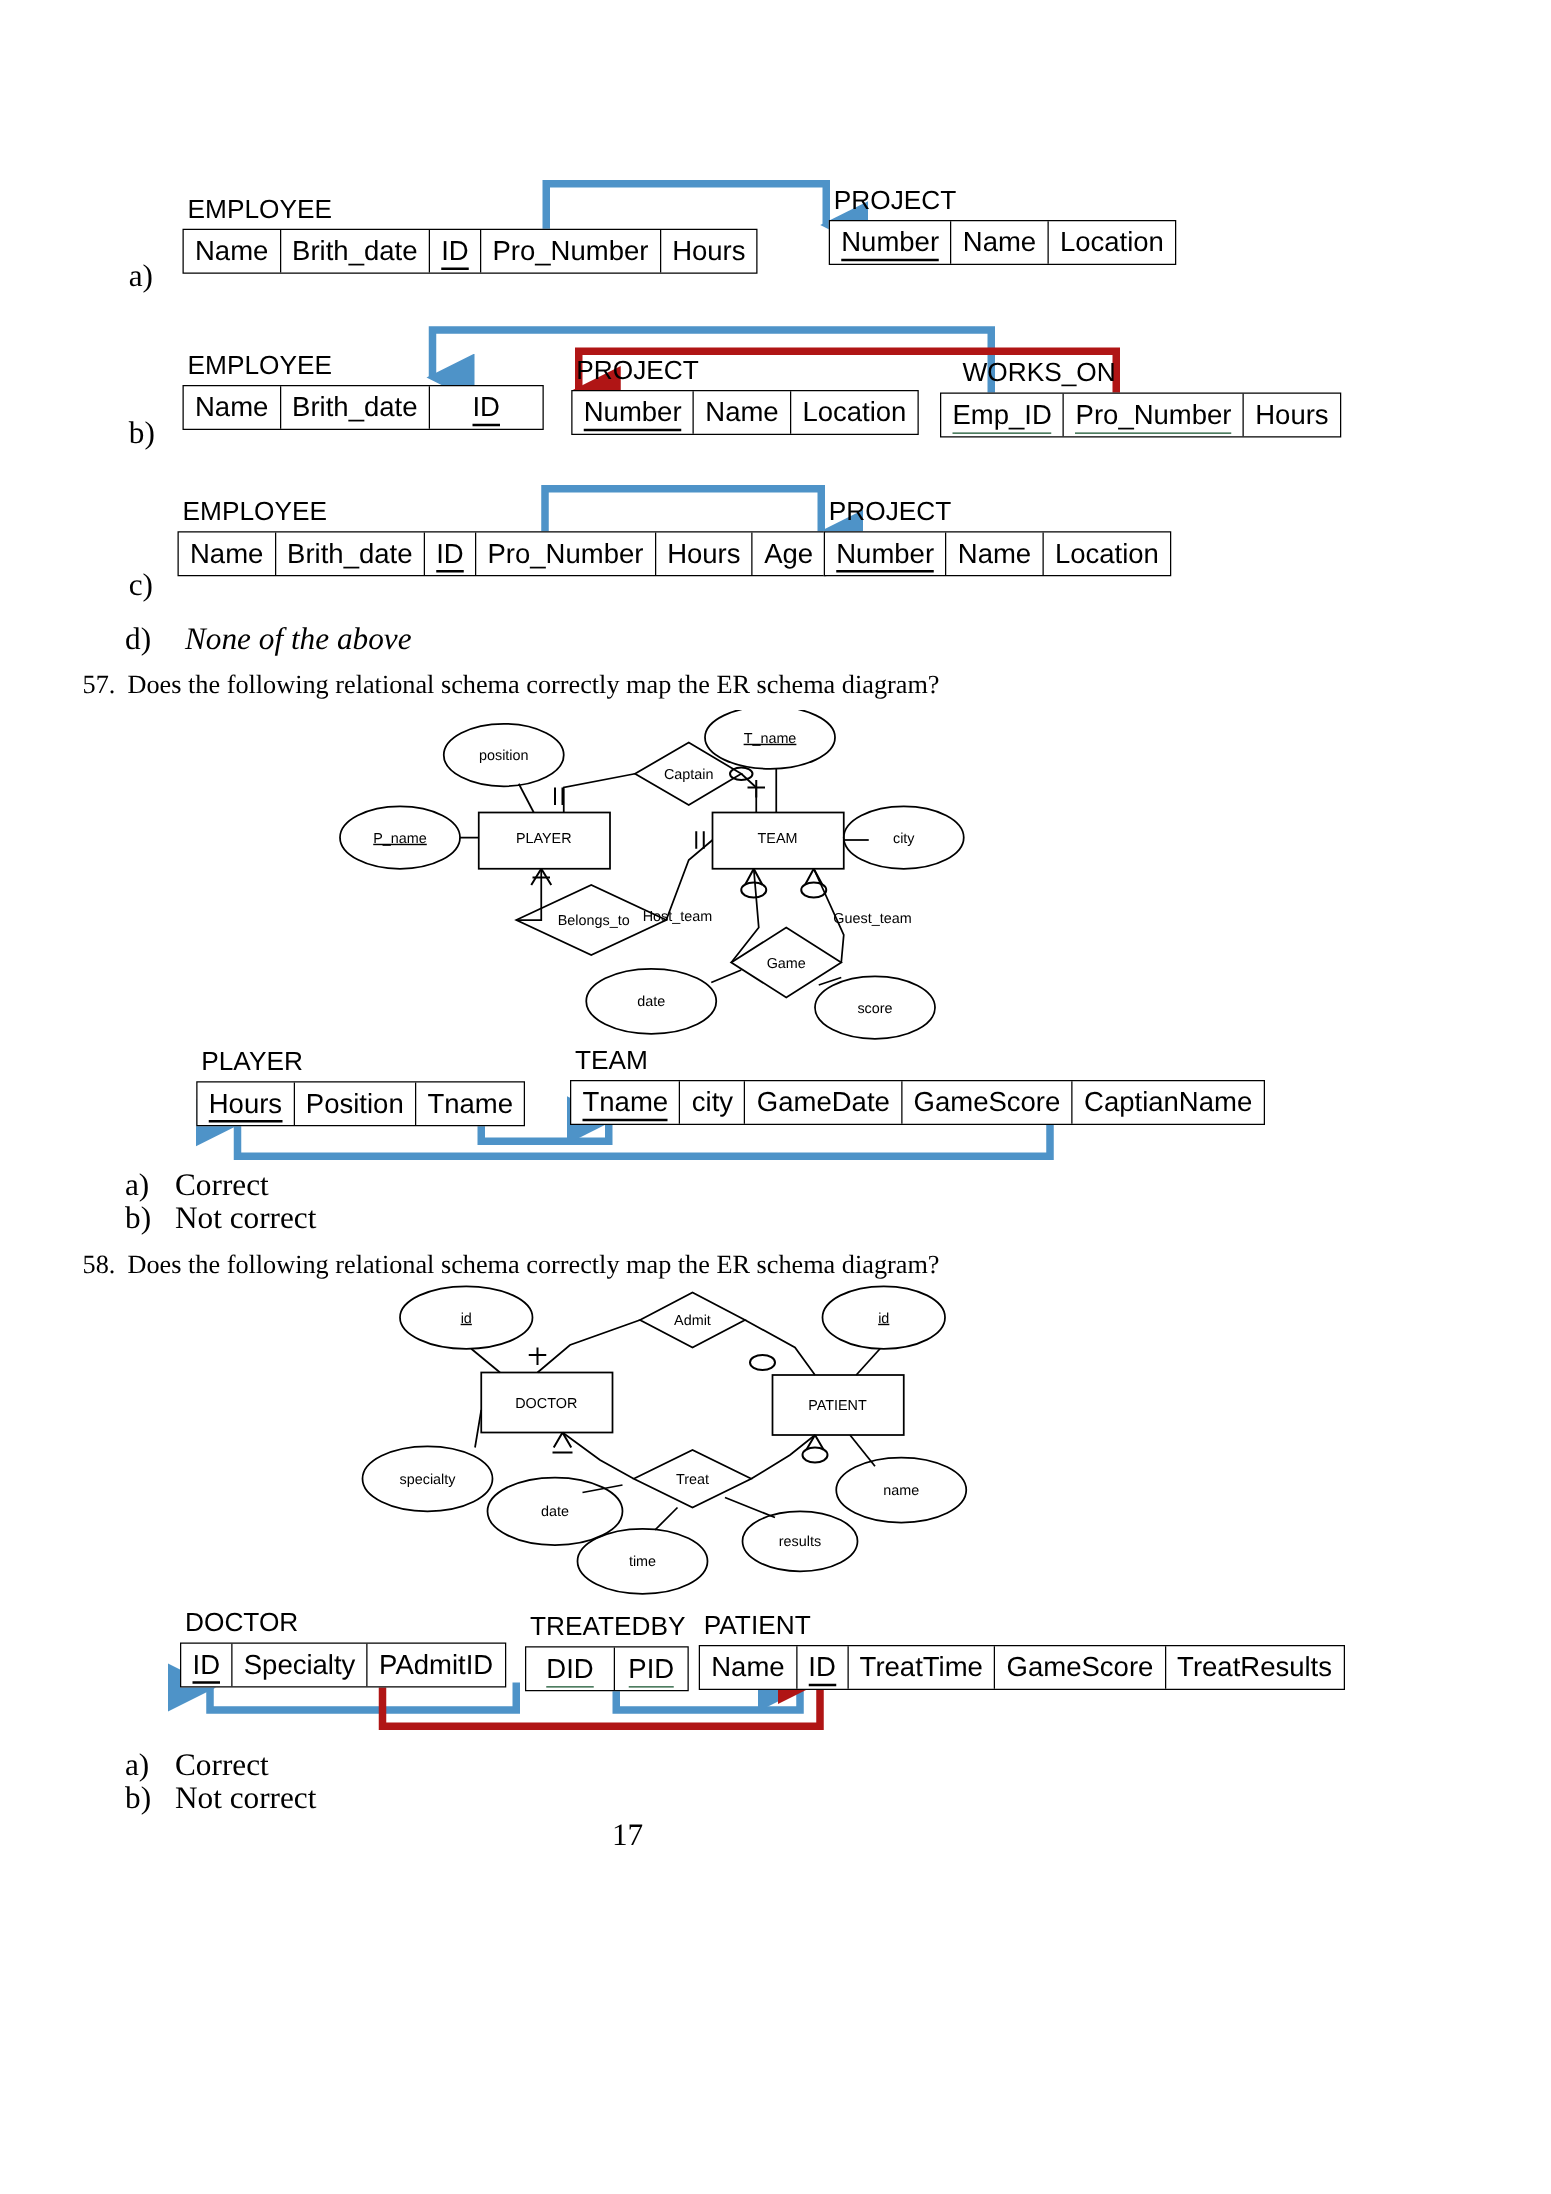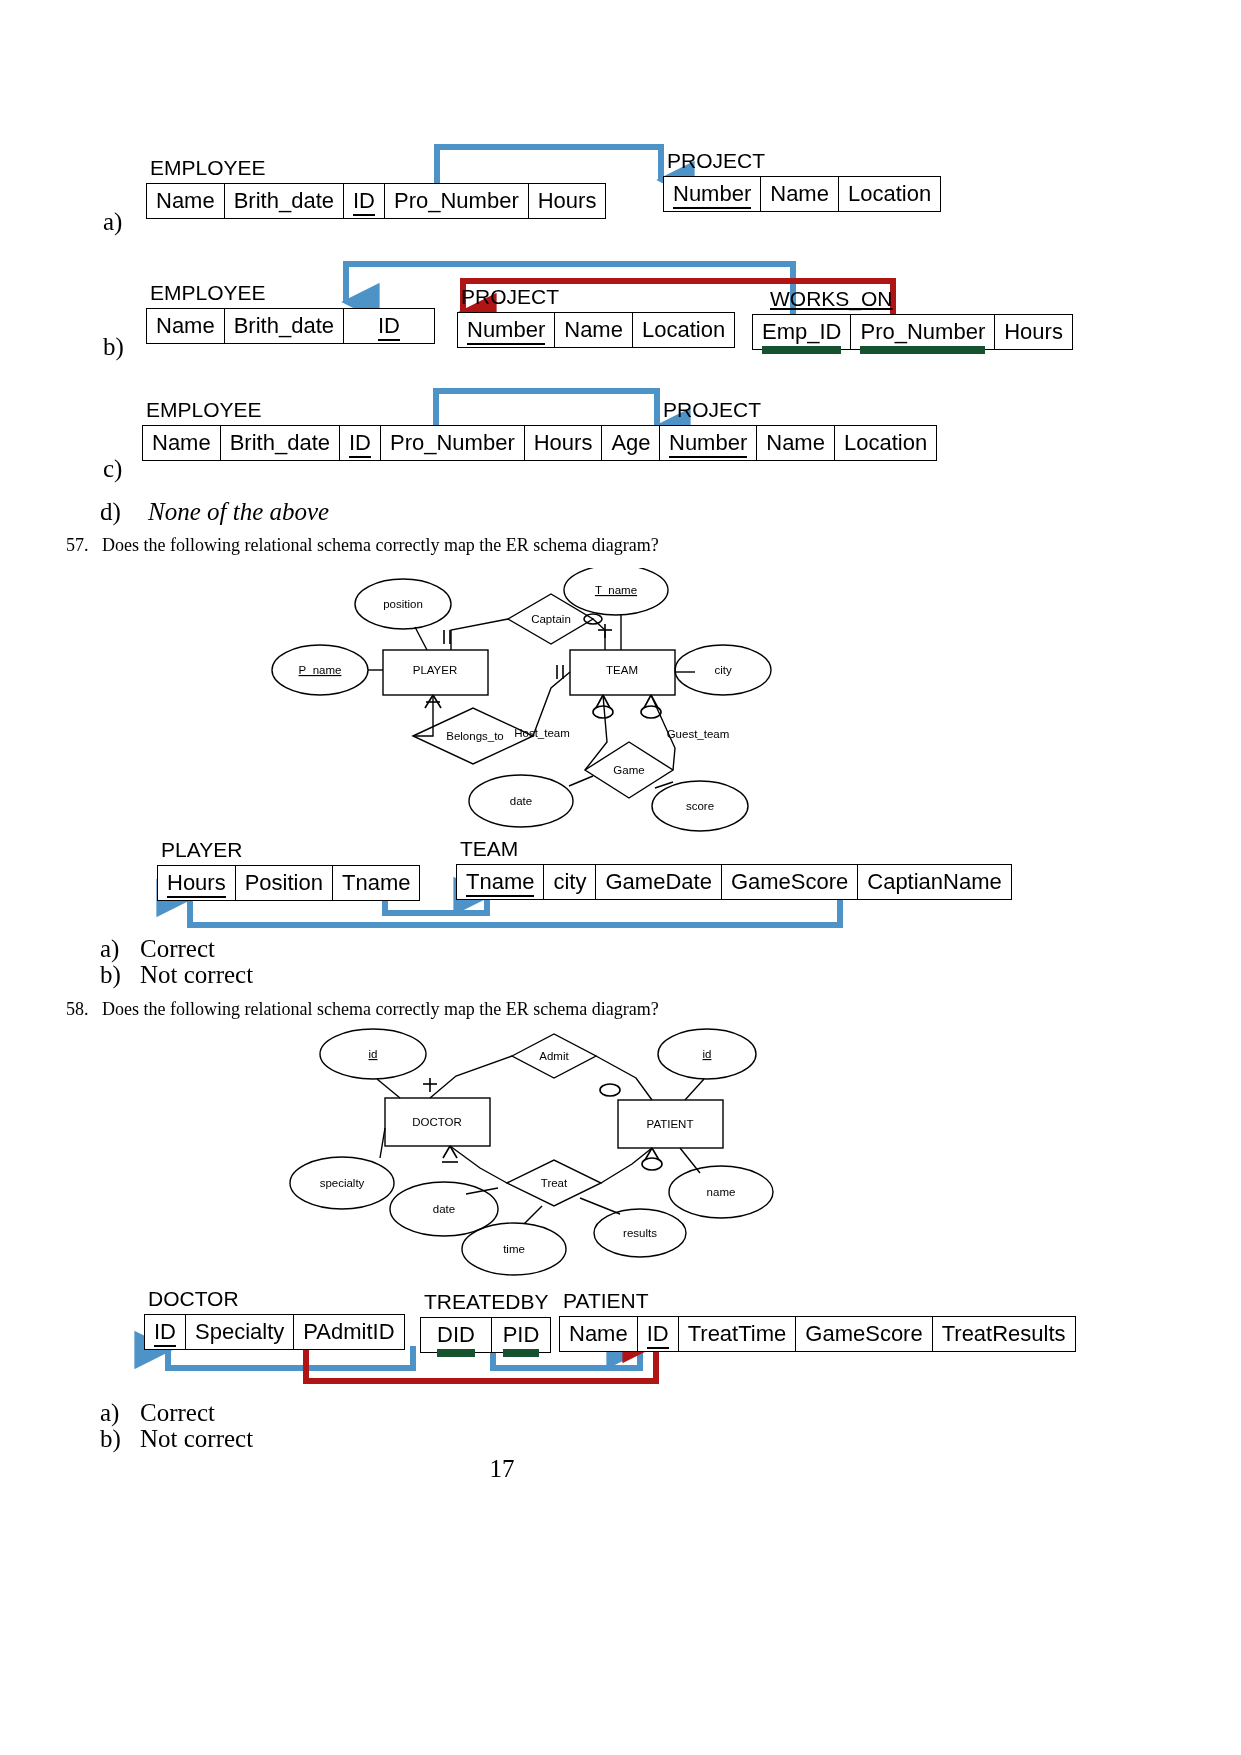--- a/index.html
+++ b/index.html
@@ -125,7 +125,7 @@
   </div>
 
   <div class="rel" style="left:752px;top:288px;">
-    <div class="relname" style="padding-left:18px;text-decoration:underline;">WORKS_ON</div>
+    <div class="relname" style="padding-left:18px;">WORKS_ON</div>
     <div class="reltable">
       <div class="cell pkfat"><span>Emp_ID</span></div>
       <div class="cell pkfat"><span>Pro_Number</span></div>

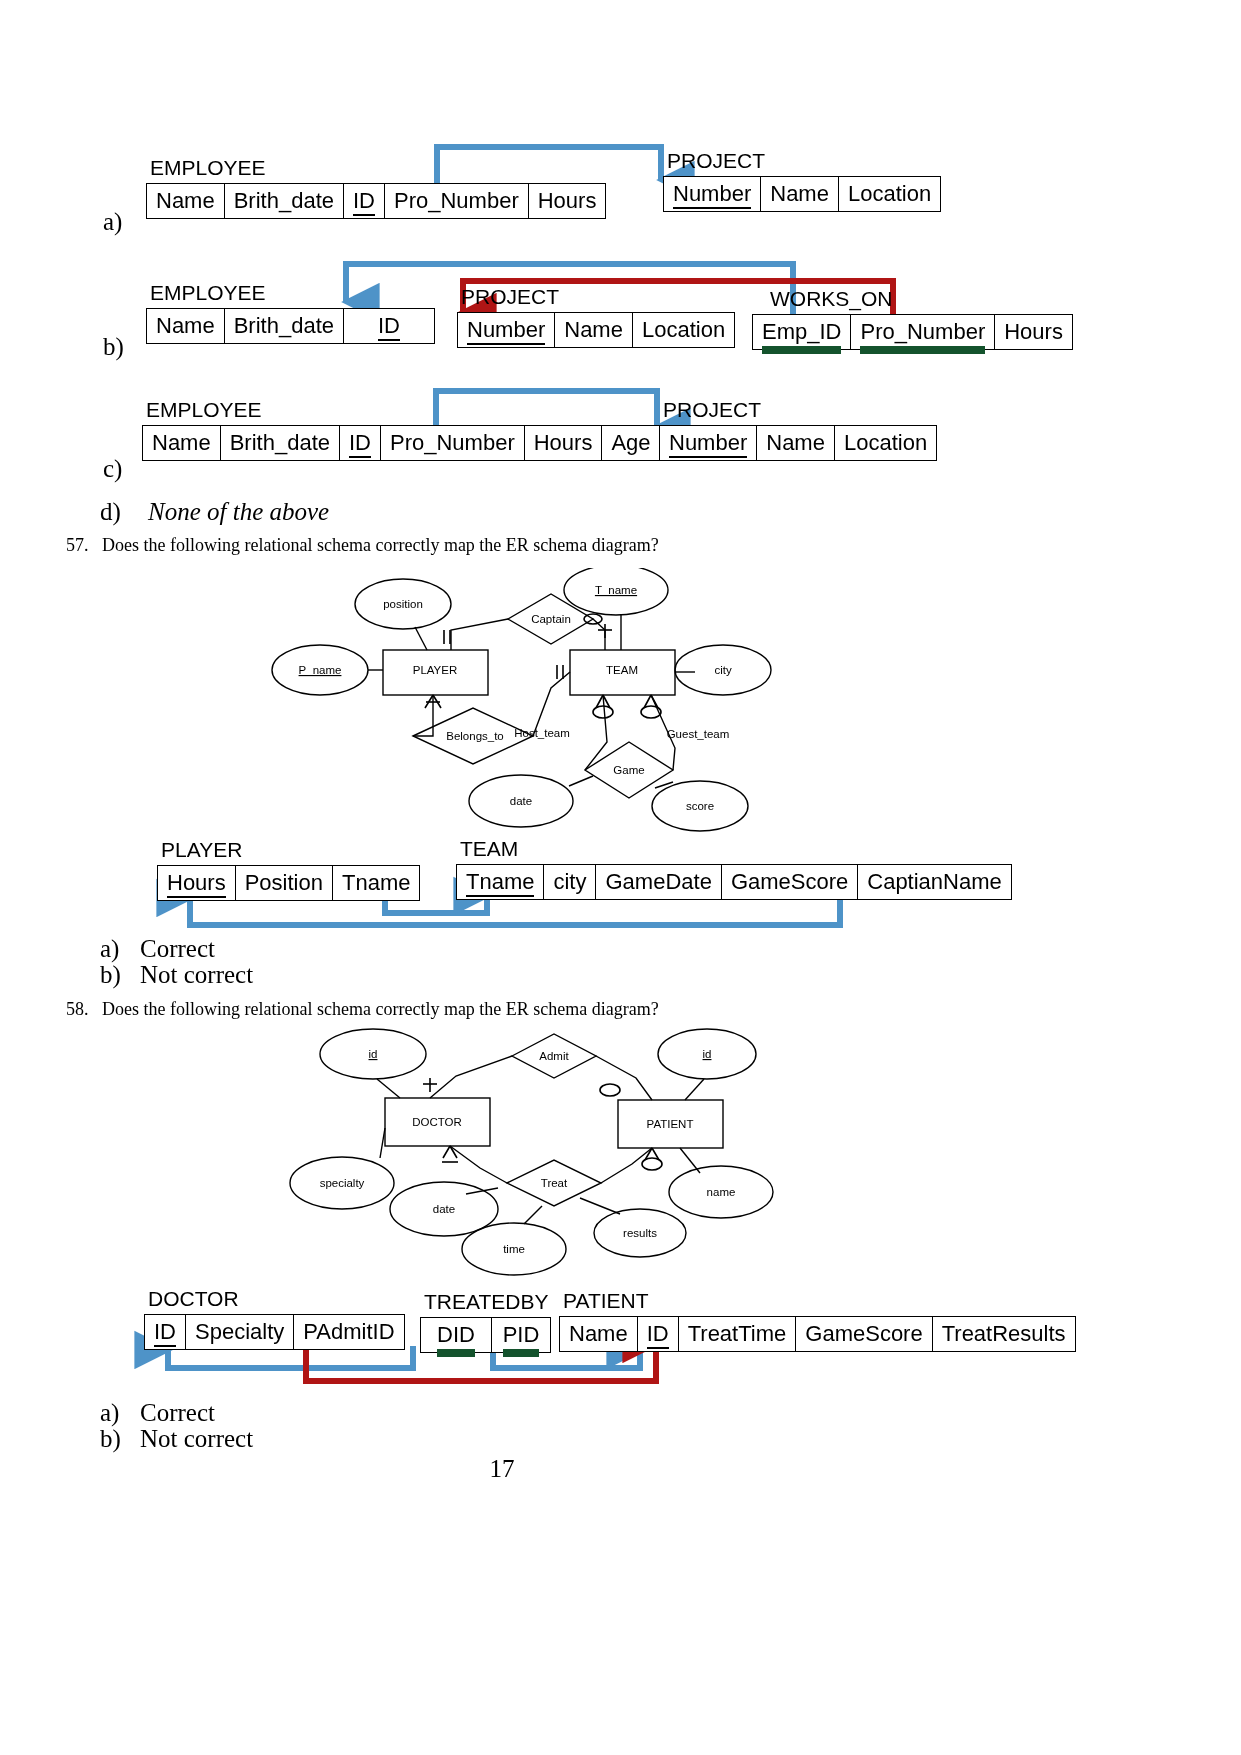--- a/index.html
+++ b/index.html
@@ -20,7 +20,7 @@
   .reltable .cell{border-right:1.6px solid #000;padding:5px 9px 6px 9px;font-family:"Liberation Sans",sans-serif;font-size:22px;line-height:1.05;white-space:nowrap;text-align:center;}
   .reltable .cell:last-child{border-right:none;}
   .cell.pk > span{border-bottom:2.4px solid #000;padding-bottom:1px;}
-  .cell.pkfat > span{border-bottom:8px solid #14532d;padding-bottom:2px;}
+  .cell.pkfat > span{border-bottom:1px solid #14532d;padding-bottom:2px;}
 
   
   .arrowlayer{position:absolute;left:0;top:0;width:1241px;height:1755px;pointer-events:none;}

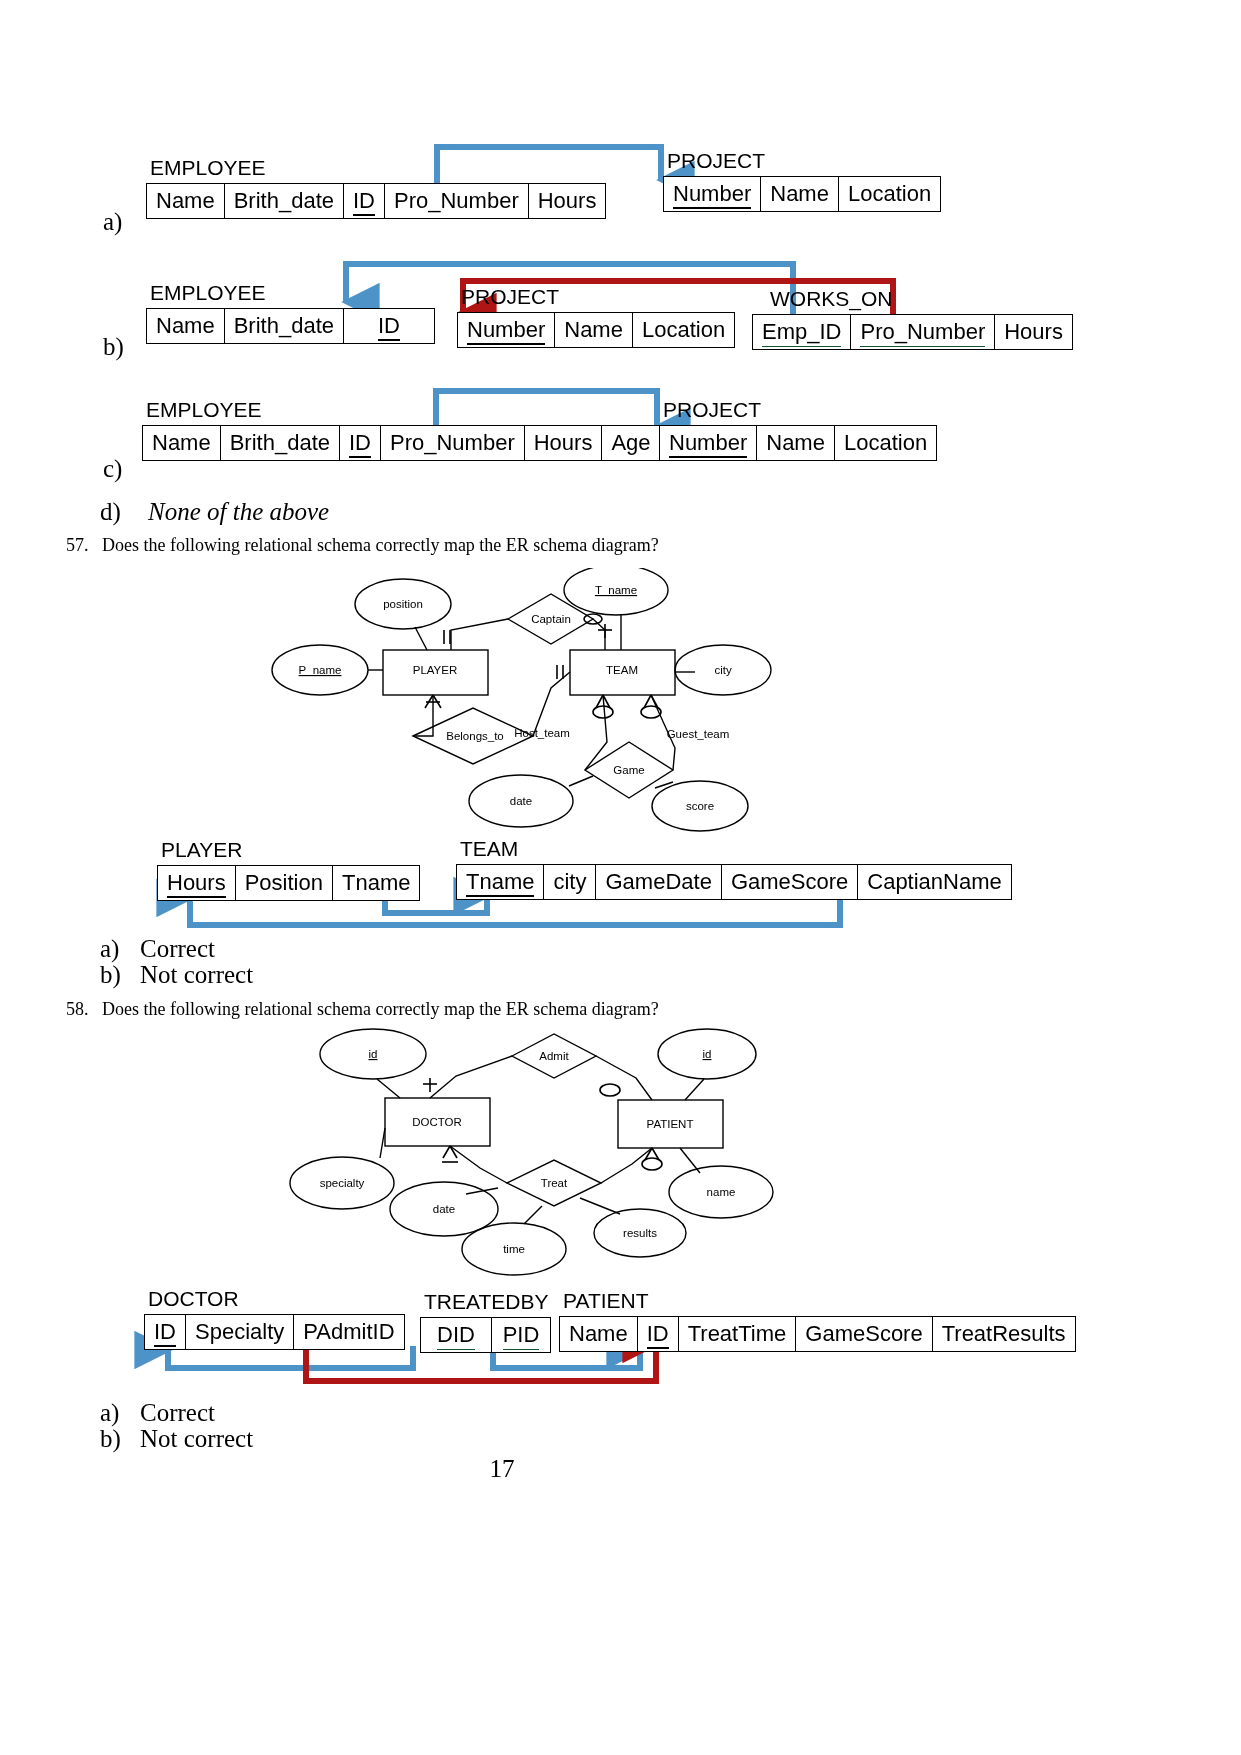--- a/index.html
+++ b/index.html
@@ -7,7 +7,7 @@
   .page{position:relative;width:1241px;height:1755px;overflow:hidden;}
 
   
-  .qtext{position:absolute;font-family:"Liberation Serif",serif;font-size:18px;line-height:1.25;white-space:nowrap;}
+  .qtext{position:absolute;font-family:"Liberation Serif",serif;font-size:21px;line-height:1.25;white-space:nowrap;}
   .opt{position:absolute;font-family:"Liberation Serif",serif;font-size:25px;white-space:nowrap;}
   .optmark{position:absolute;font-family:"Liberation Serif",serif;font-size:25px;}
   .caselabel{position:absolute;font-family:"Liberation Serif",serif;font-size:25px;}

